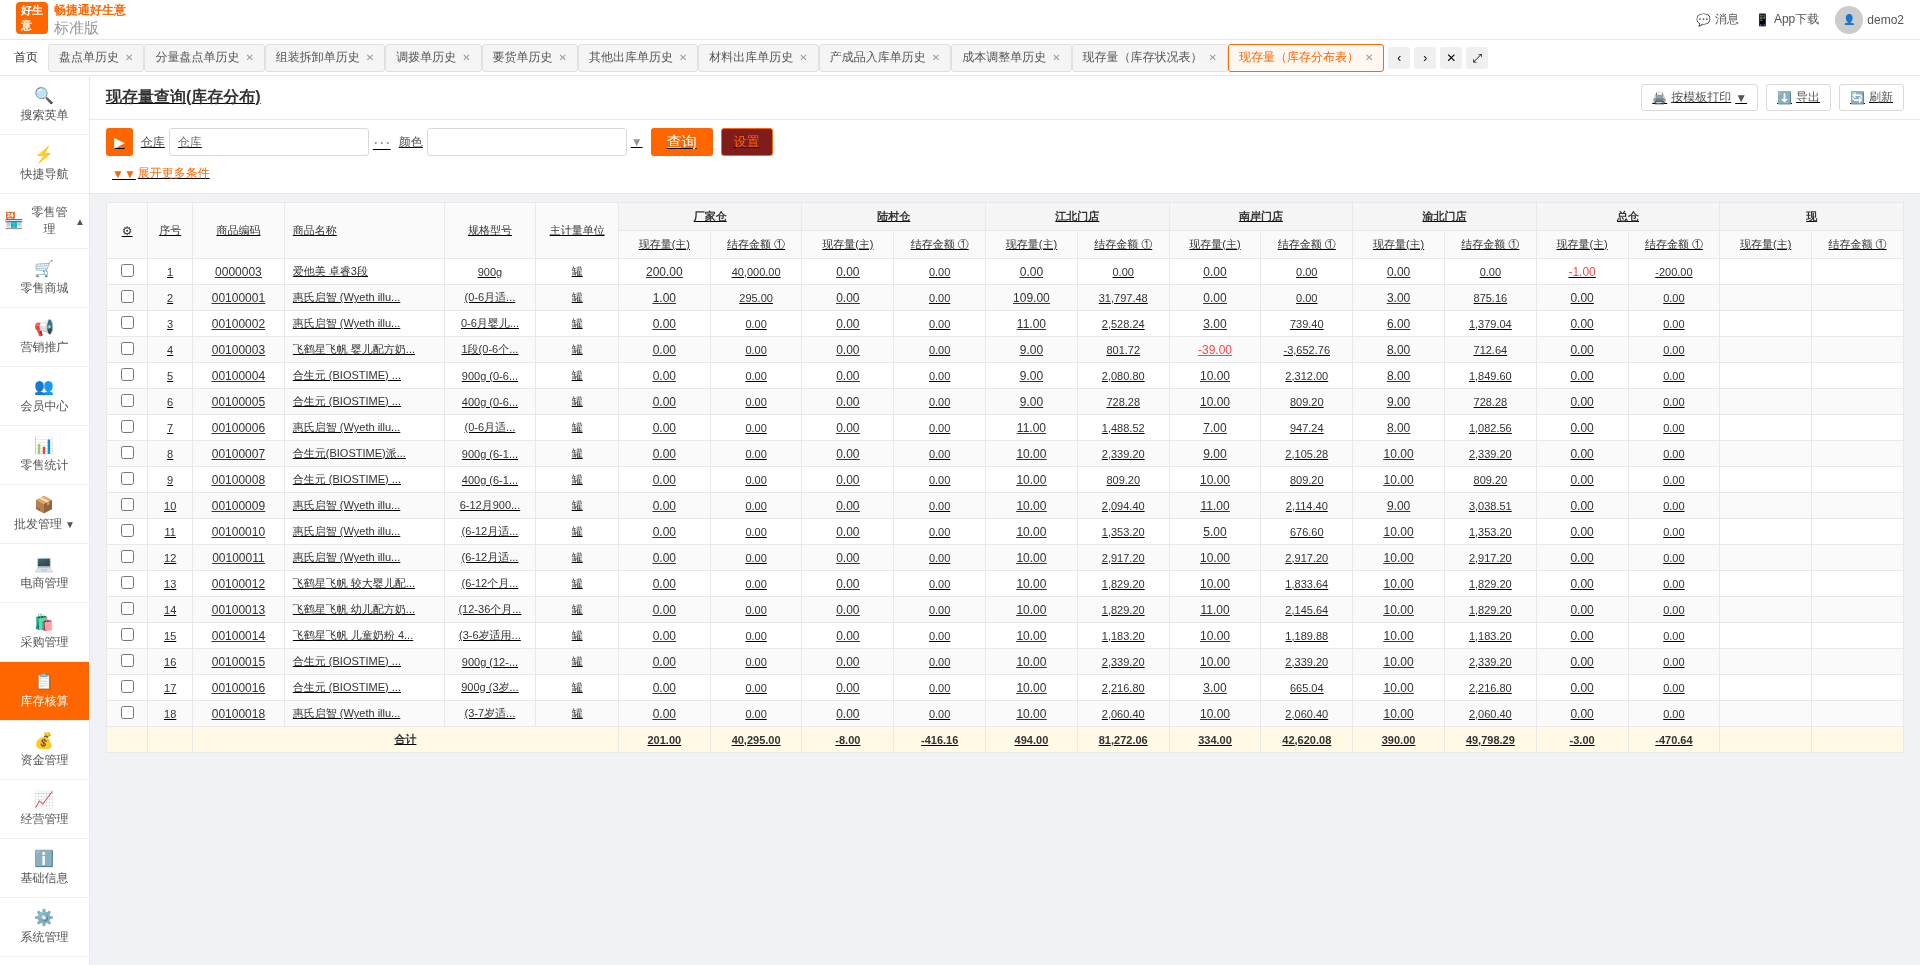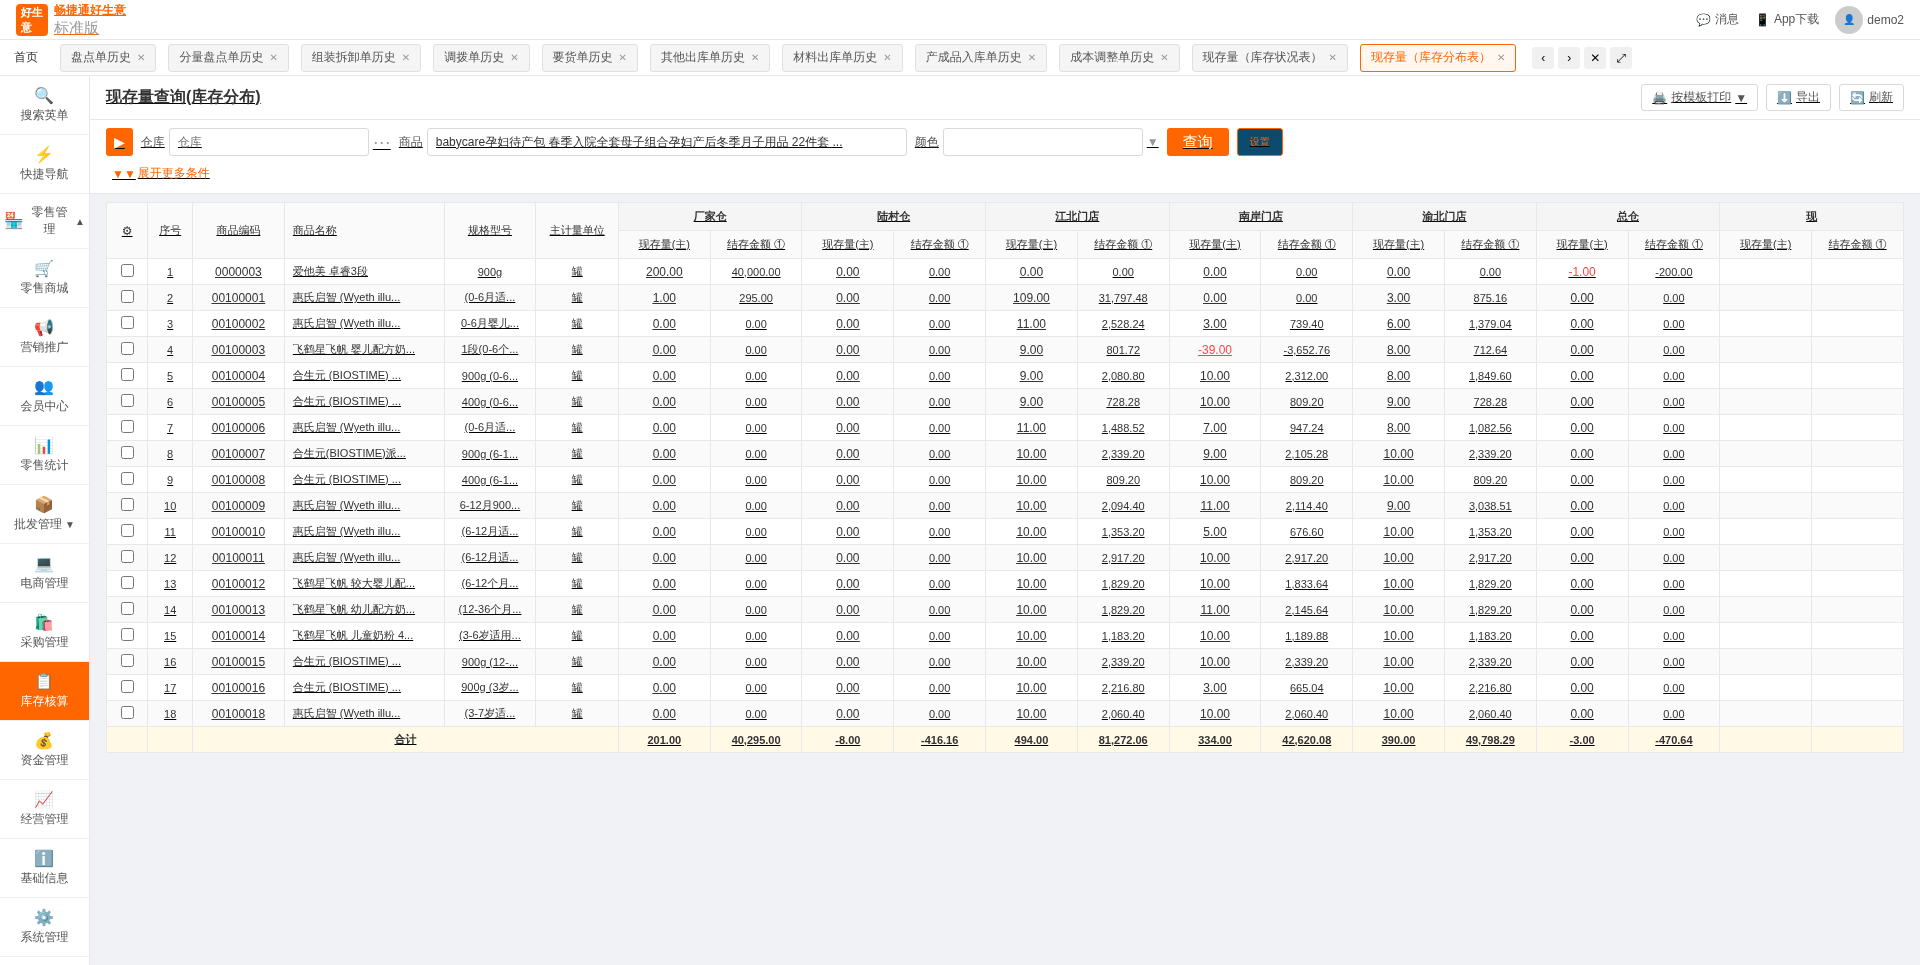--- a/index.html
+++ b/index.html
@@ -7,7 +7,7 @@
 
     
     .topbar { background: #fff; height: 40px; display: flex; align-items: center; justify-content: space-between; padding: 0 16px; border-bottom: 1px solid #e8e8e8; flex-shrink: 0; }
-    .topbar-logo { display: flex; align-items: center; gap: 6px; font-size: 13px; font-weight: bold; color: #ff6600; text-decoration: underline; }
+    .topbar-logo { display: flex; gap: 6px; font-size: 13px; font-weight: bold; color: #ff6600; }
     .topbar-logo .logo-icon { width: 32px; height: 32px; background: #ff6600; border-radius: 4px; display: flex; align-items: center; justify-content: center; color: white; font-size: 11px; font-weight: bold; }
     .topbar-right { display: flex; align-items: center; gap: 16px; }
     .topbar-right .icon-btn { display: flex; align-items: center; gap: 4px; color: #555; cursor: pointer; font-size: 12px; }

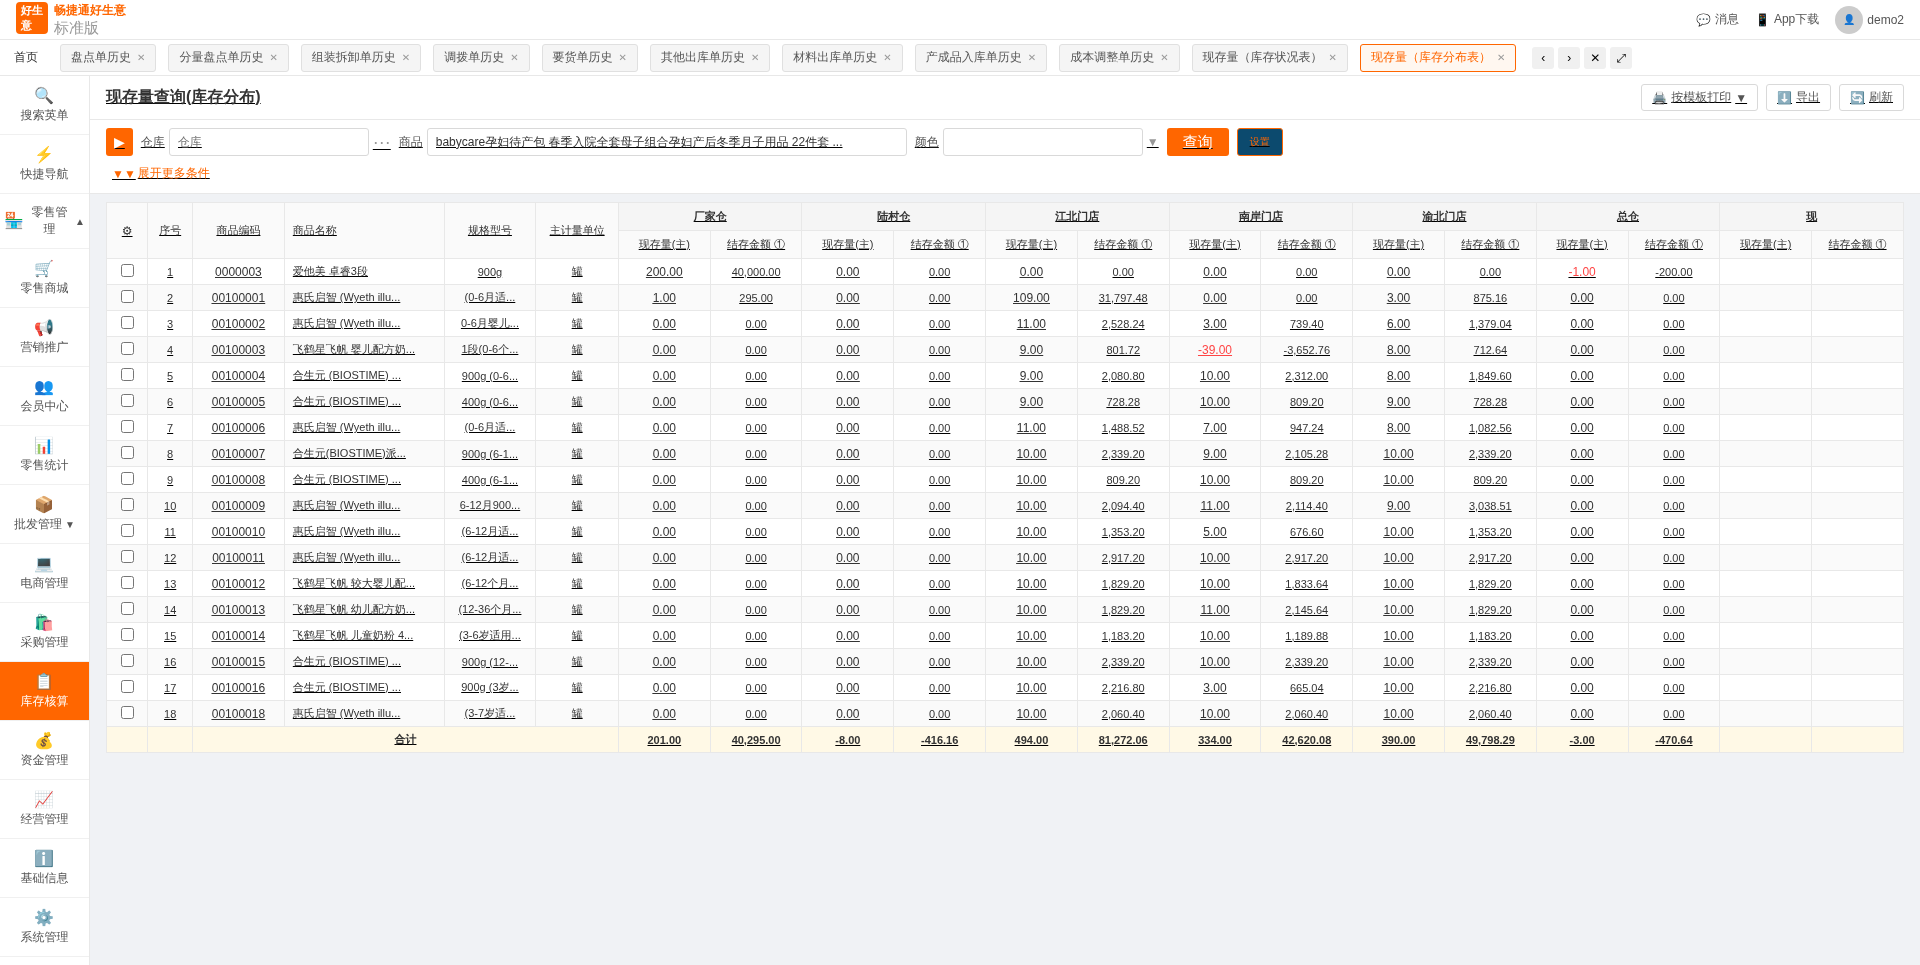--- a/index.html
+++ b/index.html
@@ -14,7 +14,7 @@
     .avatar { width: 28px; height: 28px; border-radius: 50%; background: #ccc; overflow: hidden; display: flex; align-items: center; justify-content: center; color: #fff; font-size: 11px; }
 
     
-    .tabbar { background: #fff; height: 36px; display: flex; align-items: center; padding: 0 4px; border-bottom: 1px solid #e8e8e8; overflow: hidden; flex-shrink: 0; gap: 12px; }
+    .tabbar { background: #fff; height: 36px; display: flex; align-items: center; padding: 0 4px; border-bottom: 1px solid #e8e8e8; overflow: hidden; flex-shrink: 0; gap: 0; }
     .tab { display: flex; align-items: center; gap: 4px; padding: 0 10px; height: 28px; border-radius: 3px; cursor: pointer; white-space: nowrap; font-size: 11px; color: #555; background: #f5f5f5; border: 1px solid #e0e0e0; flex-shrink: 0; }
     .tab.active { background: #fff7f0; color: #ff6600; border-color: #ff6600; }
     .tab.home { background: transparent; border: none; color: #333; font-size: 12px; }

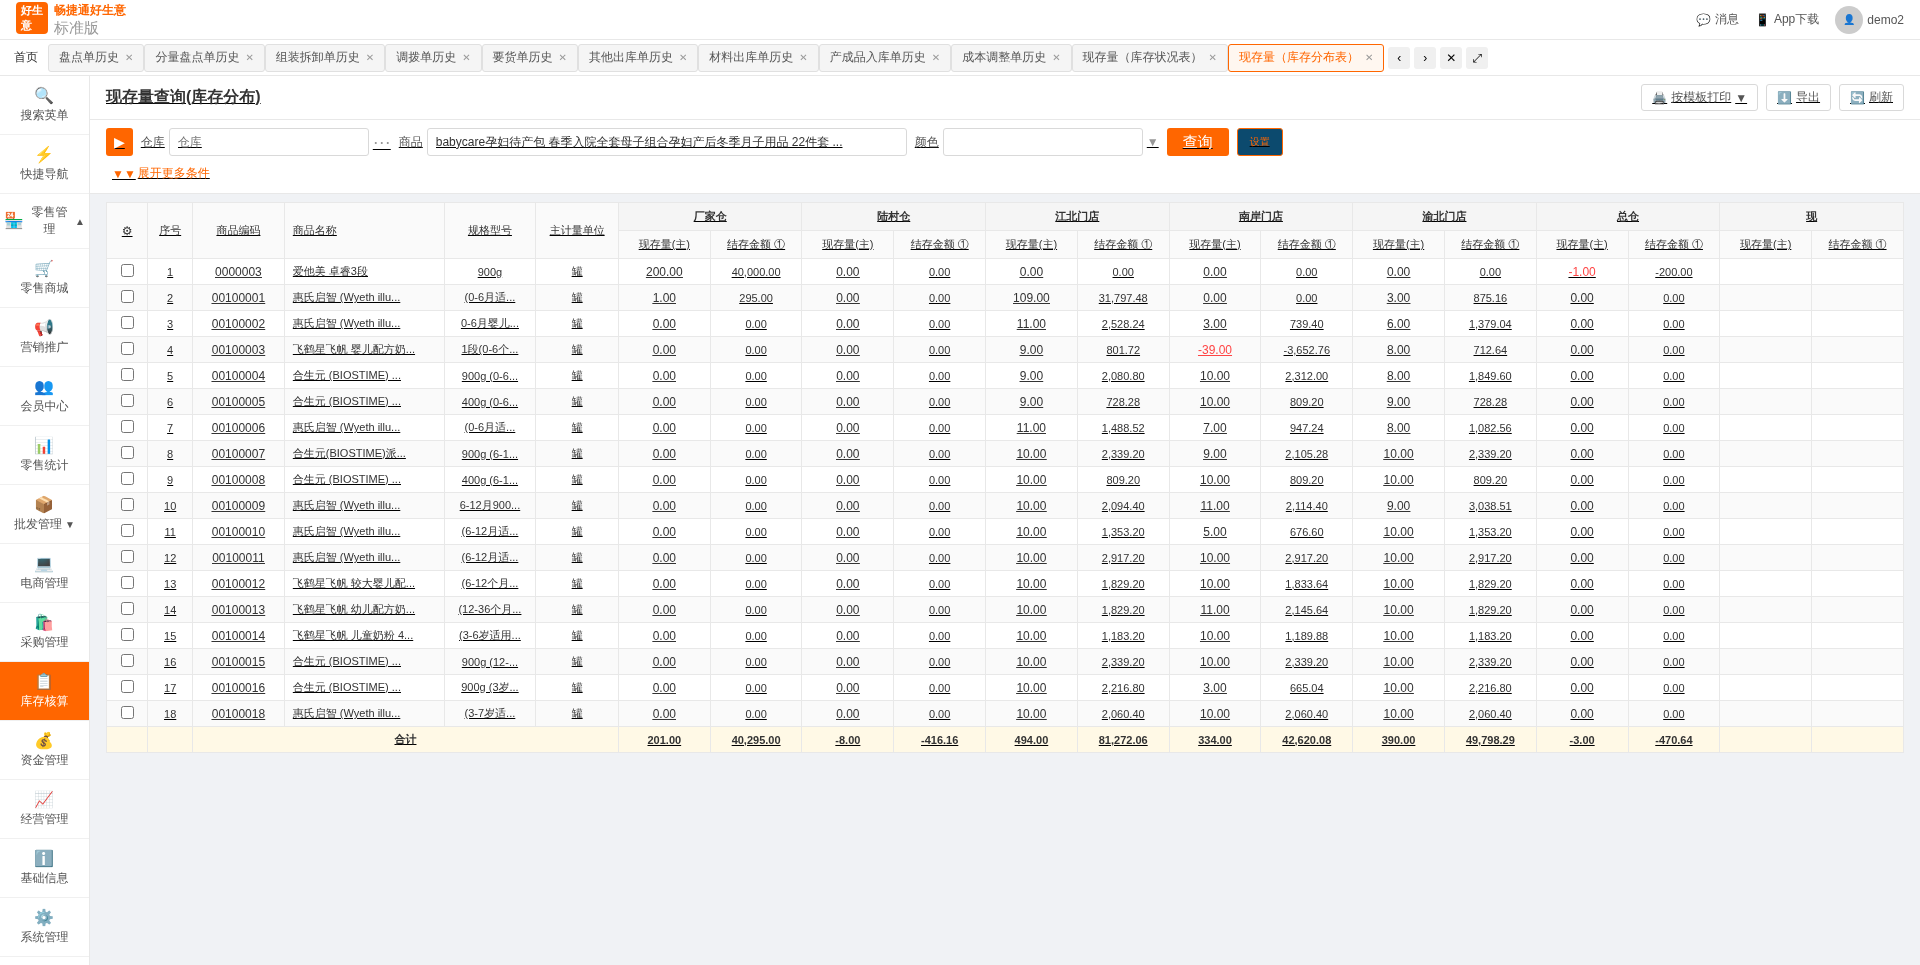--- a/index.html
+++ b/index.html
@@ -260,11 +260,6 @@
           <span class="filter-label">仓库</span>
           <input class="filter-input medium" type="text" placeholder="仓库" style="">
           <span class="filter-ellipsis">···</span>
-        </div>
-        <div class="filter-item">
-          <span class="filter-label">商品</span>
-          <input class="filter-input wide" type="text" value="babycare孕妇待产包 春季入院全套母子组合孕妇产后冬季月子用品 22件套 ..." style="width: 480px;">
-
         </div>
         <div class="filter-item">
           <span class="filter-label">颜色</span>

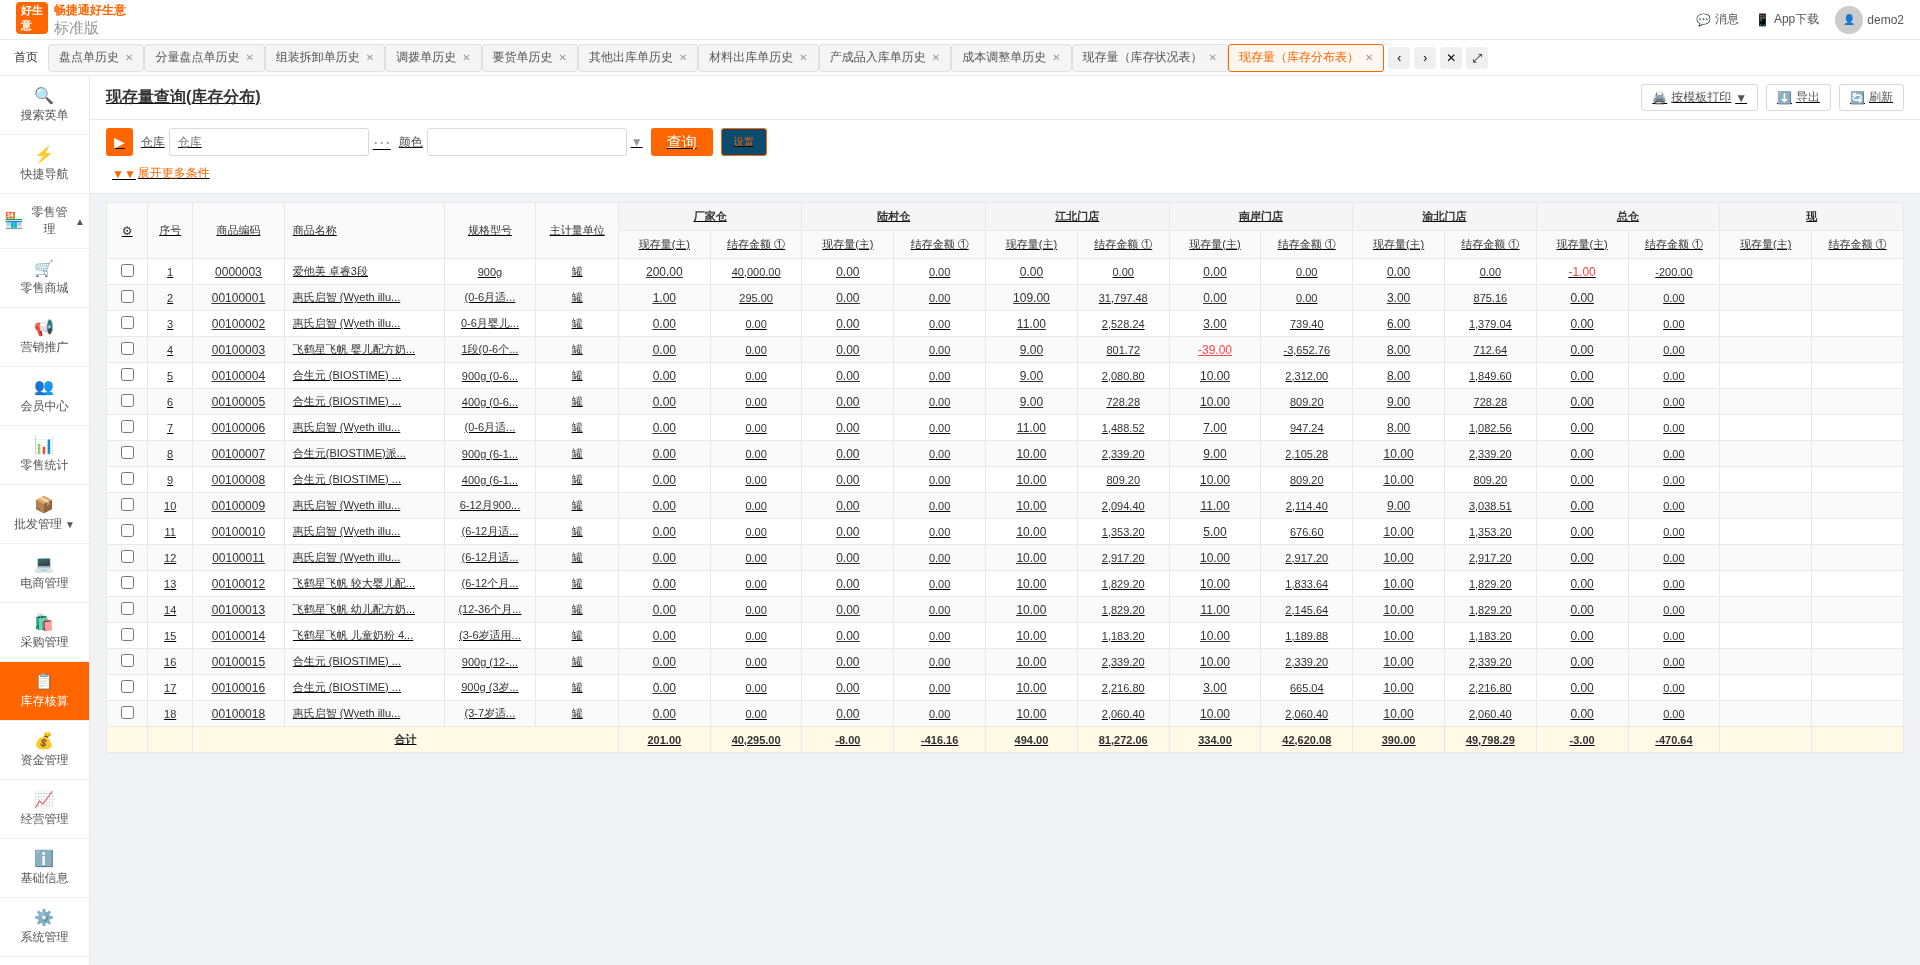--- a/index.html
+++ b/index.html
@@ -50,7 +50,7 @@
     .filter-input.medium { width: 200px; }
     .expand-btn { display: flex; align-items: center; gap: 2px; color: #ff6600; cursor: pointer; font-size: 12px; padding: 3px 6px; }
     .btn-query { background: #ff6600; color: #fff; border: none; border-radius: 3px; padding: 4px 16px; cursor: pointer; font-size: 15px; height: 28px; }
-    .btn-settings { background: #0c4a6e; color: #ff6600; border: 1px solid #ff6600; border-radius: 3px; padding: 4px 12px; cursor: pointer; font-size: 10px; height: 28px; }
+    .btn-settings { background: #7f1d1d; color: #ff6600; border: 1px solid #ff6600; border-radius: 3px; padding: 4px 12px; cursor: pointer; font-size: 13px; height: 28px; }
     .orange-arrow { background: #ff6600; color: #fff; border: none; border-radius: 3px; padding: 4px 8px; cursor: pointer; font-size: 14px; height: 28px; display: flex; align-items: center; }
 
     

